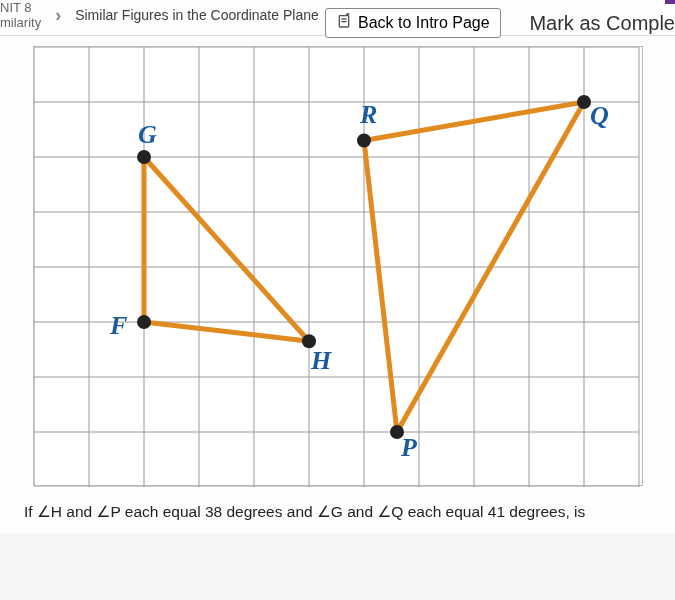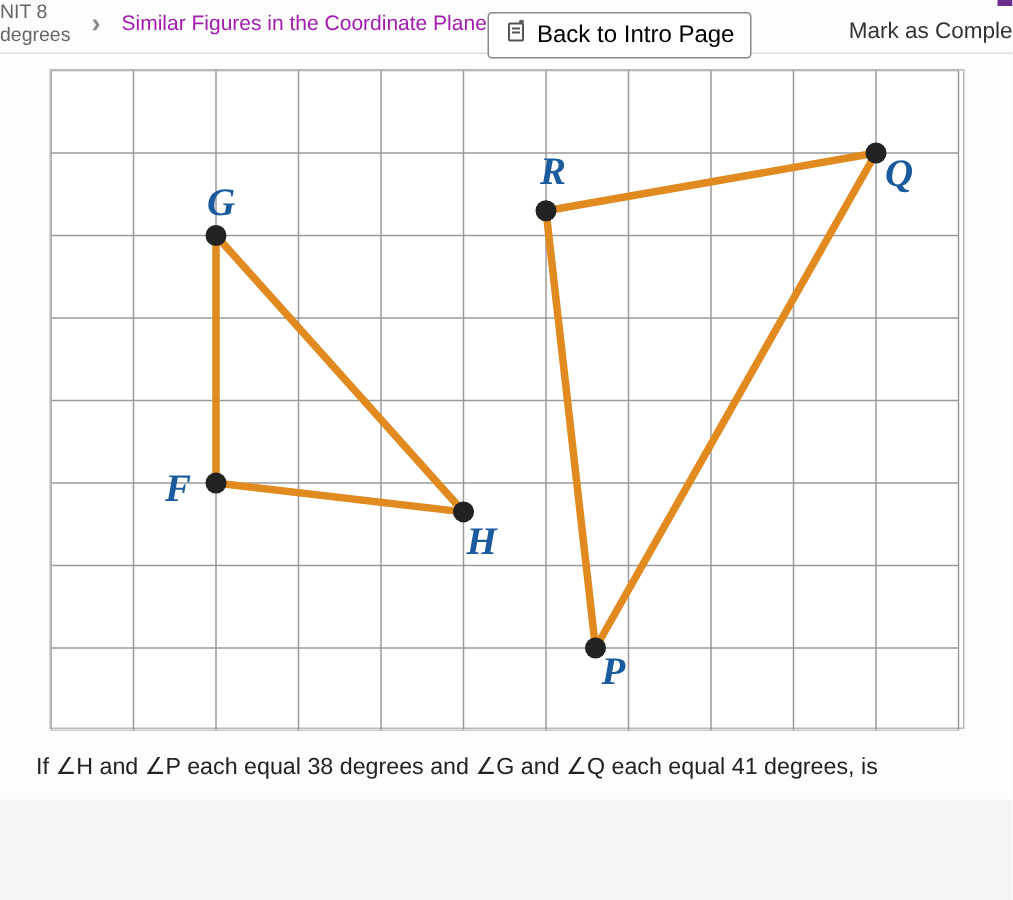--- a/index.html
+++ b/index.html
@@ -111,7 +111,7 @@
   <div class="nav-left">
     <div class="unit-block">
       <div>NIT 8</div>
-      <div>degrees</div>
+      <div>milarity</div>
     </div>
     <div class="chevron">›</div>
     <div class="lesson-block">

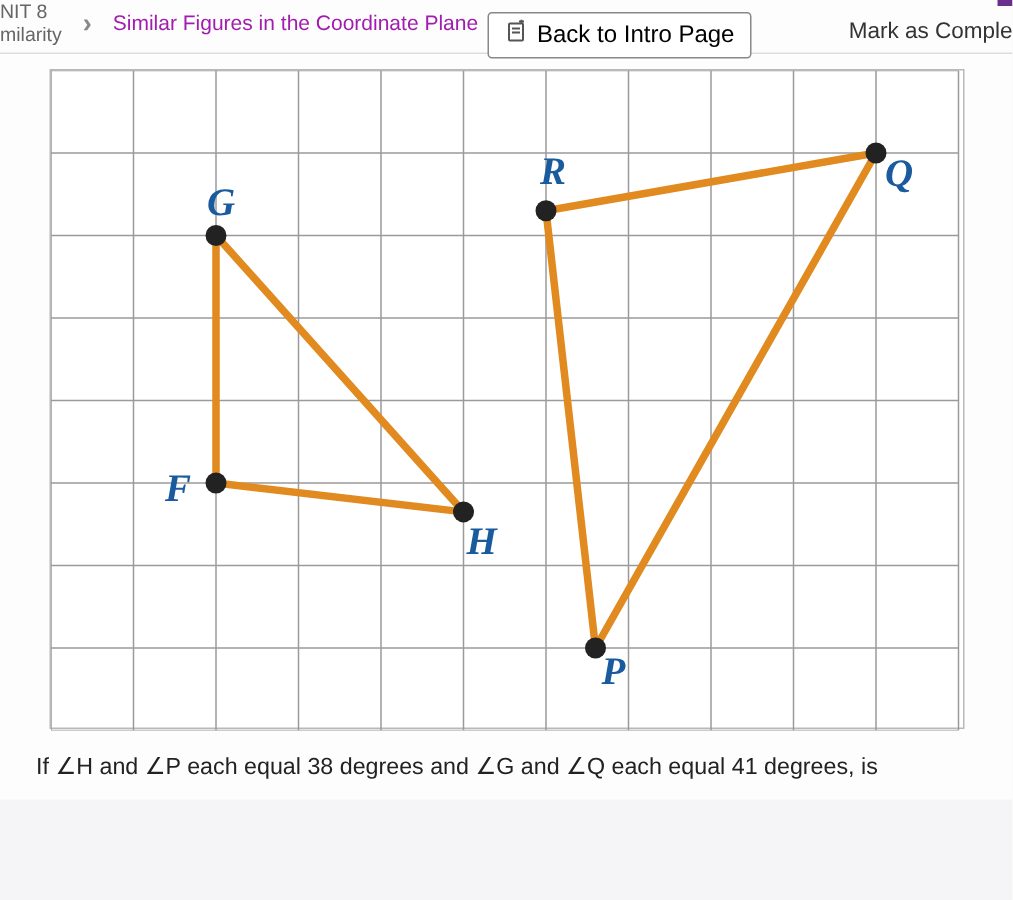--- a/index.html
+++ b/index.html
@@ -40,7 +40,7 @@
     line-height: 1.2;
   }
   .lesson-num { font-size: 12px; color: #555; }
-  .lesson-title { font-size: 14px; color: #a21caf; }
+  .lesson-title { font-size: 14px; color: #404040; }
   .back-btn {
     margin-left: auto;
     margin-right: 30px;

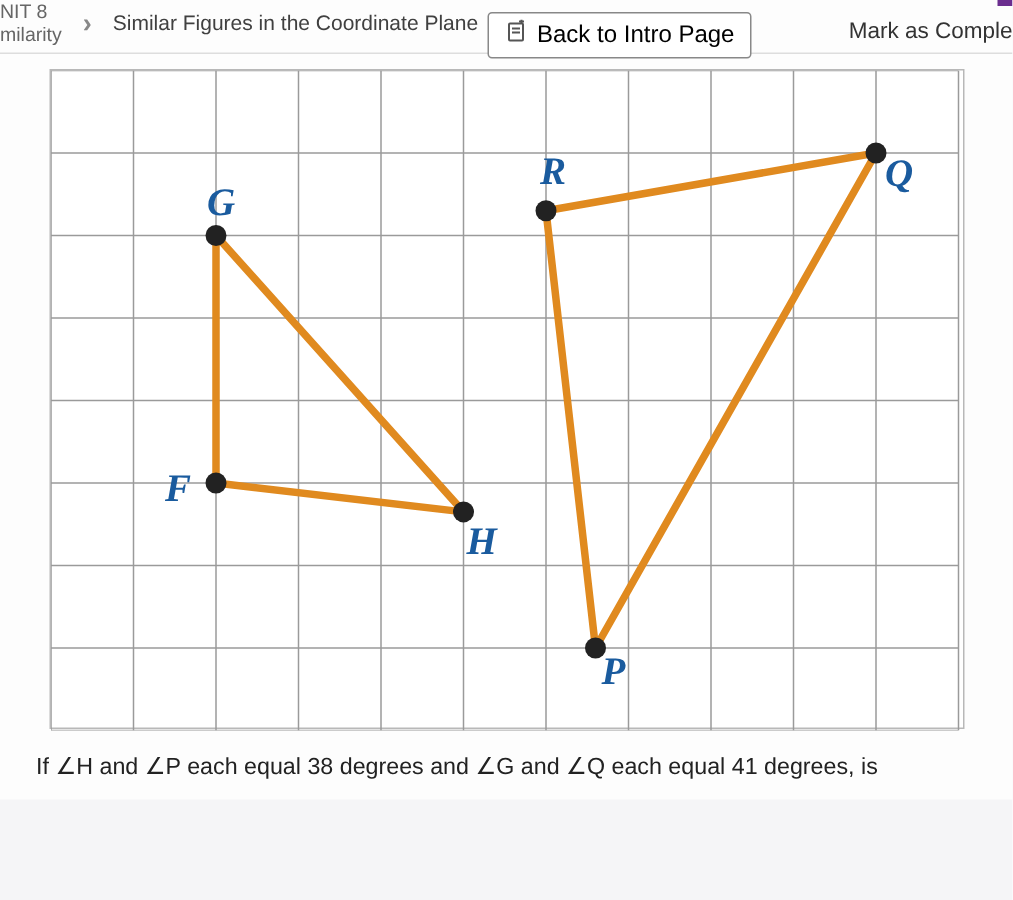--- a/index.html
+++ b/index.html
@@ -62,7 +62,7 @@
     position: absolute;
     right: 0;
     top: 12px;
-    font-size: 15px;
+    font-size: 20px;
     color: #333;
     padding-right: 0;
   }

